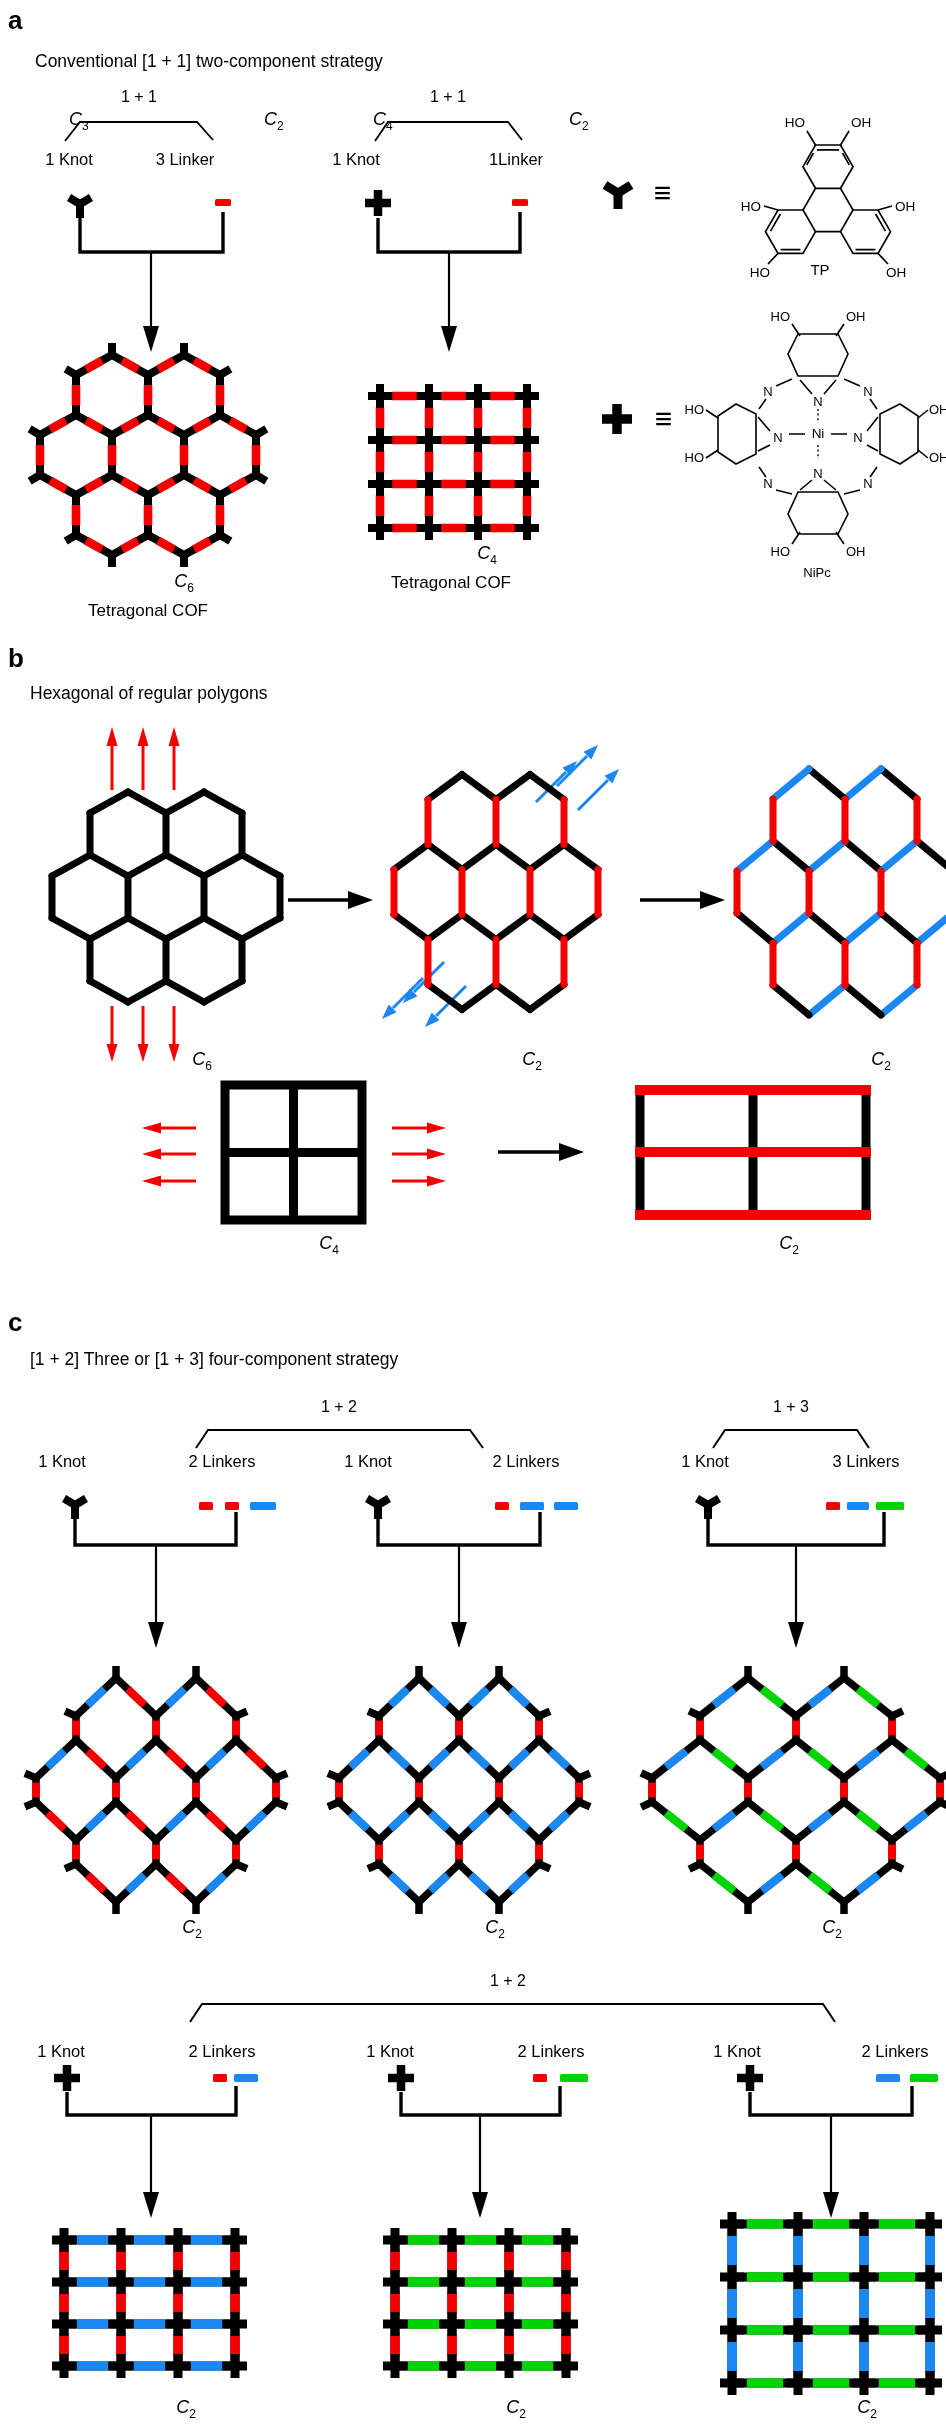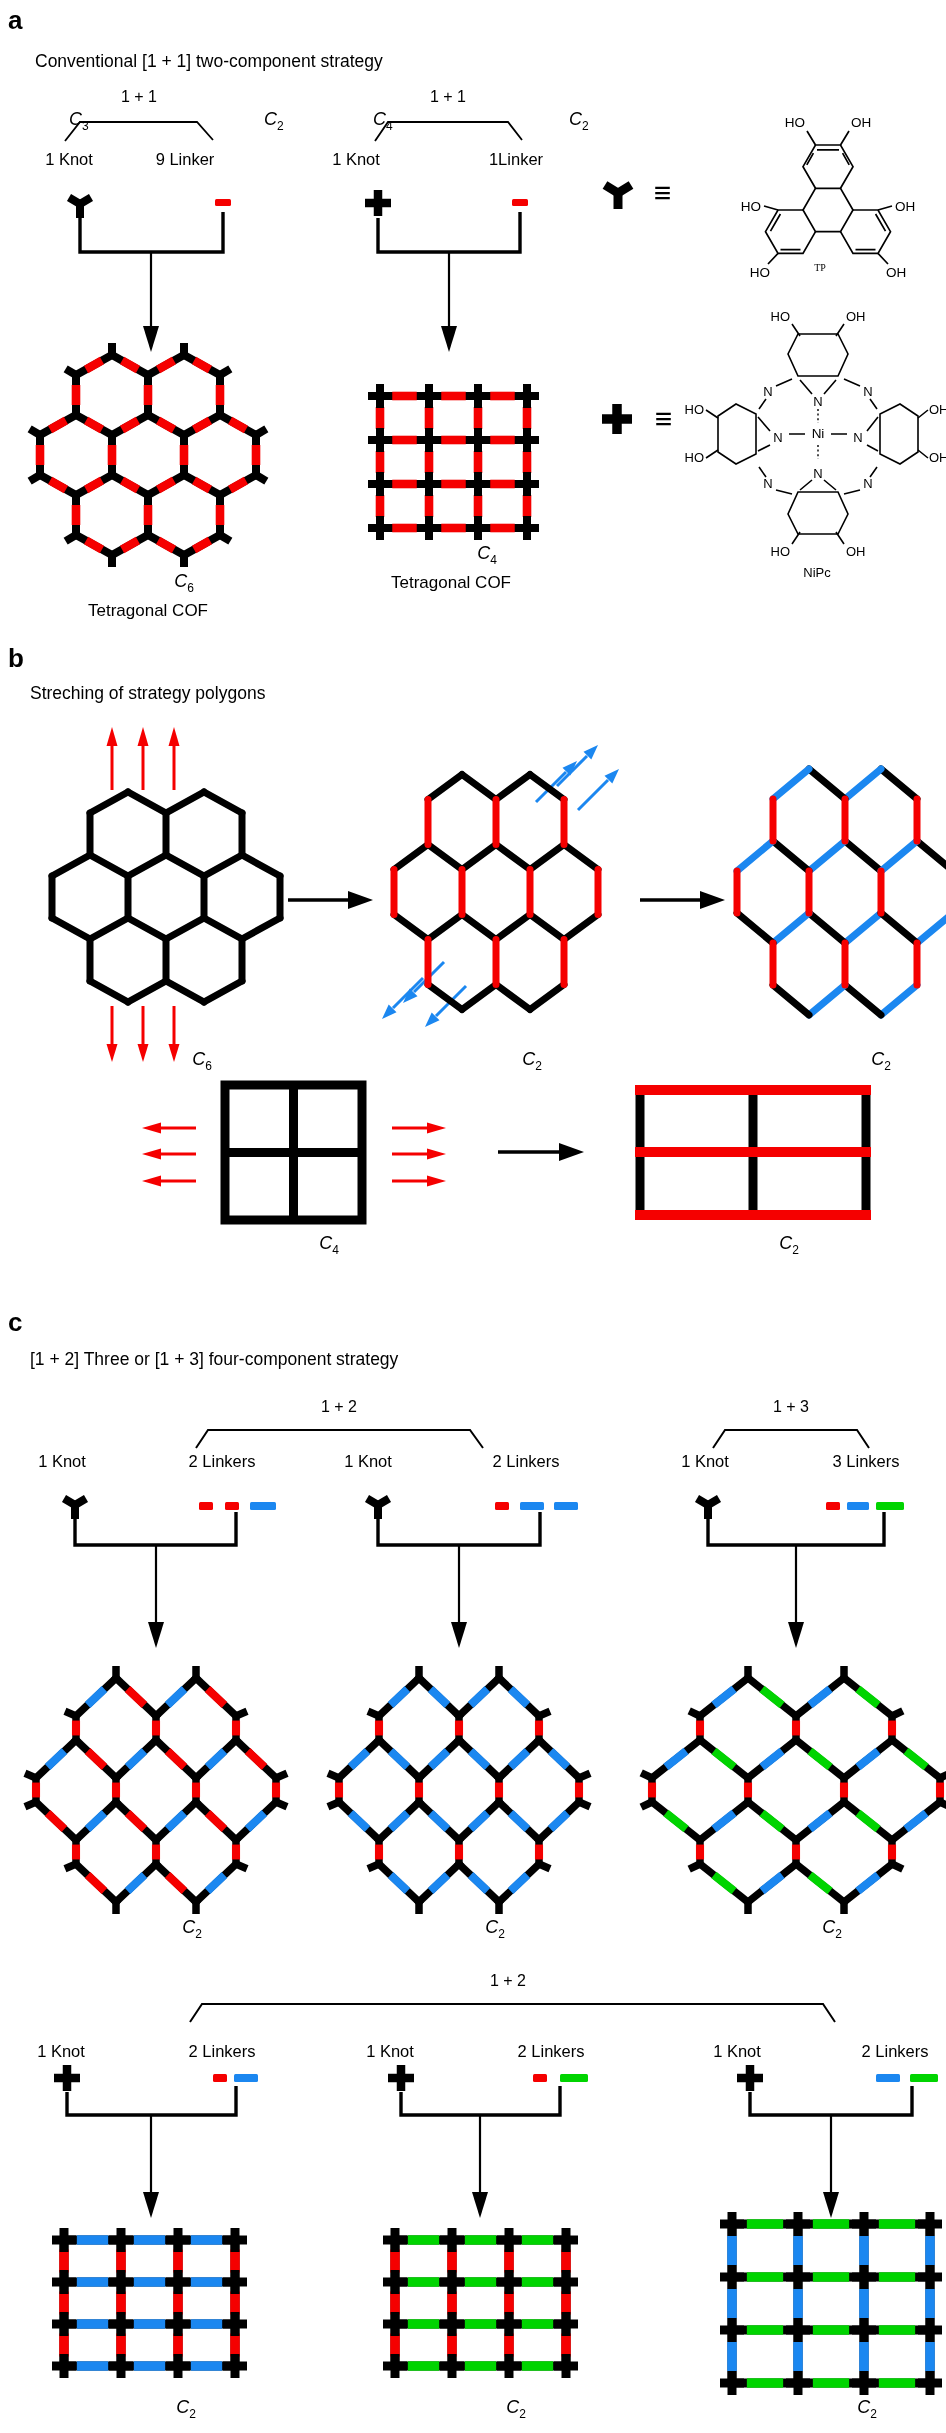--- a/index.html
+++ b/index.html
@@ -1056,7 +1056,7 @@
   <div class="lbl ratio" style="left:139px;top:88px">1 + 1</div>
   <div class="lbl sym anchorleft" style="left:228px;top:110px"><i>C</i><sub>2</sub></div>
   <div class="lbl klabel" style="left:69px;top:150px">1 Knot</div>
-  <div class="lbl klabel" style="left:185px;top:150px">9 Linker</div>
+  <div class="lbl klabel" style="left:185px;top:150px">3 Linker</div>
 
   <div class="lbl sym anchorleft" style="left:337px;top:110px"><i>C</i><sub>4</sub></div>
   <div class="lbl ratio" style="left:448px;top:88px">1 + 1</div>

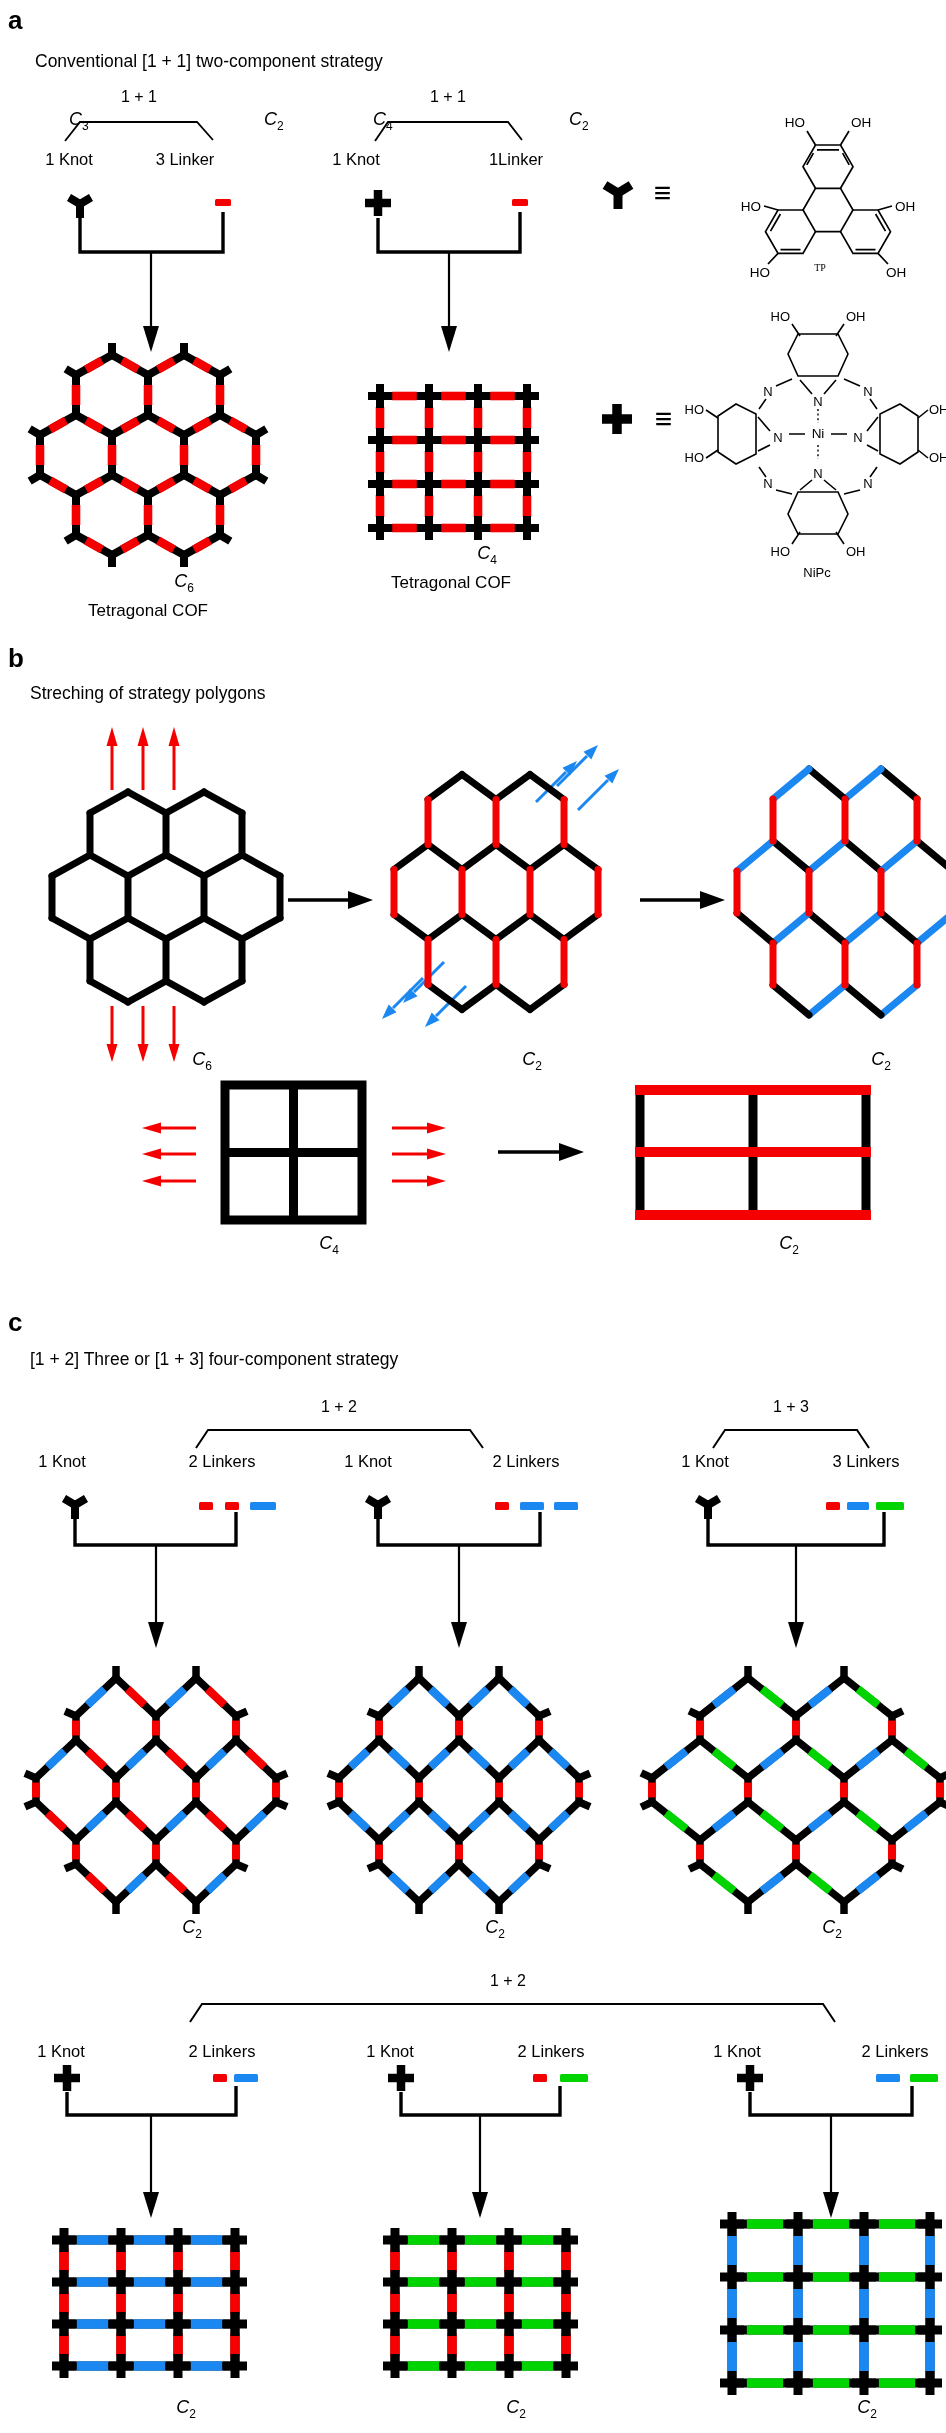--- a/index.html
+++ b/index.html
@@ -17,7 +17,7 @@
   .sym i{font-style:italic;}
   .sym sub{font-size:12px;}
   .equiv{font-size:30px;font-weight:700;letter-spacing:-1px;}
-  .tpname{font-size:10px;font-family:Liberation Serif, serif;}
+  .tpname{font-size:15px;}
   .nipcname{font-size:13px;}
   .dash{position:absolute;height:8px;border-radius:1.5px;}
   .icon{position:absolute;}

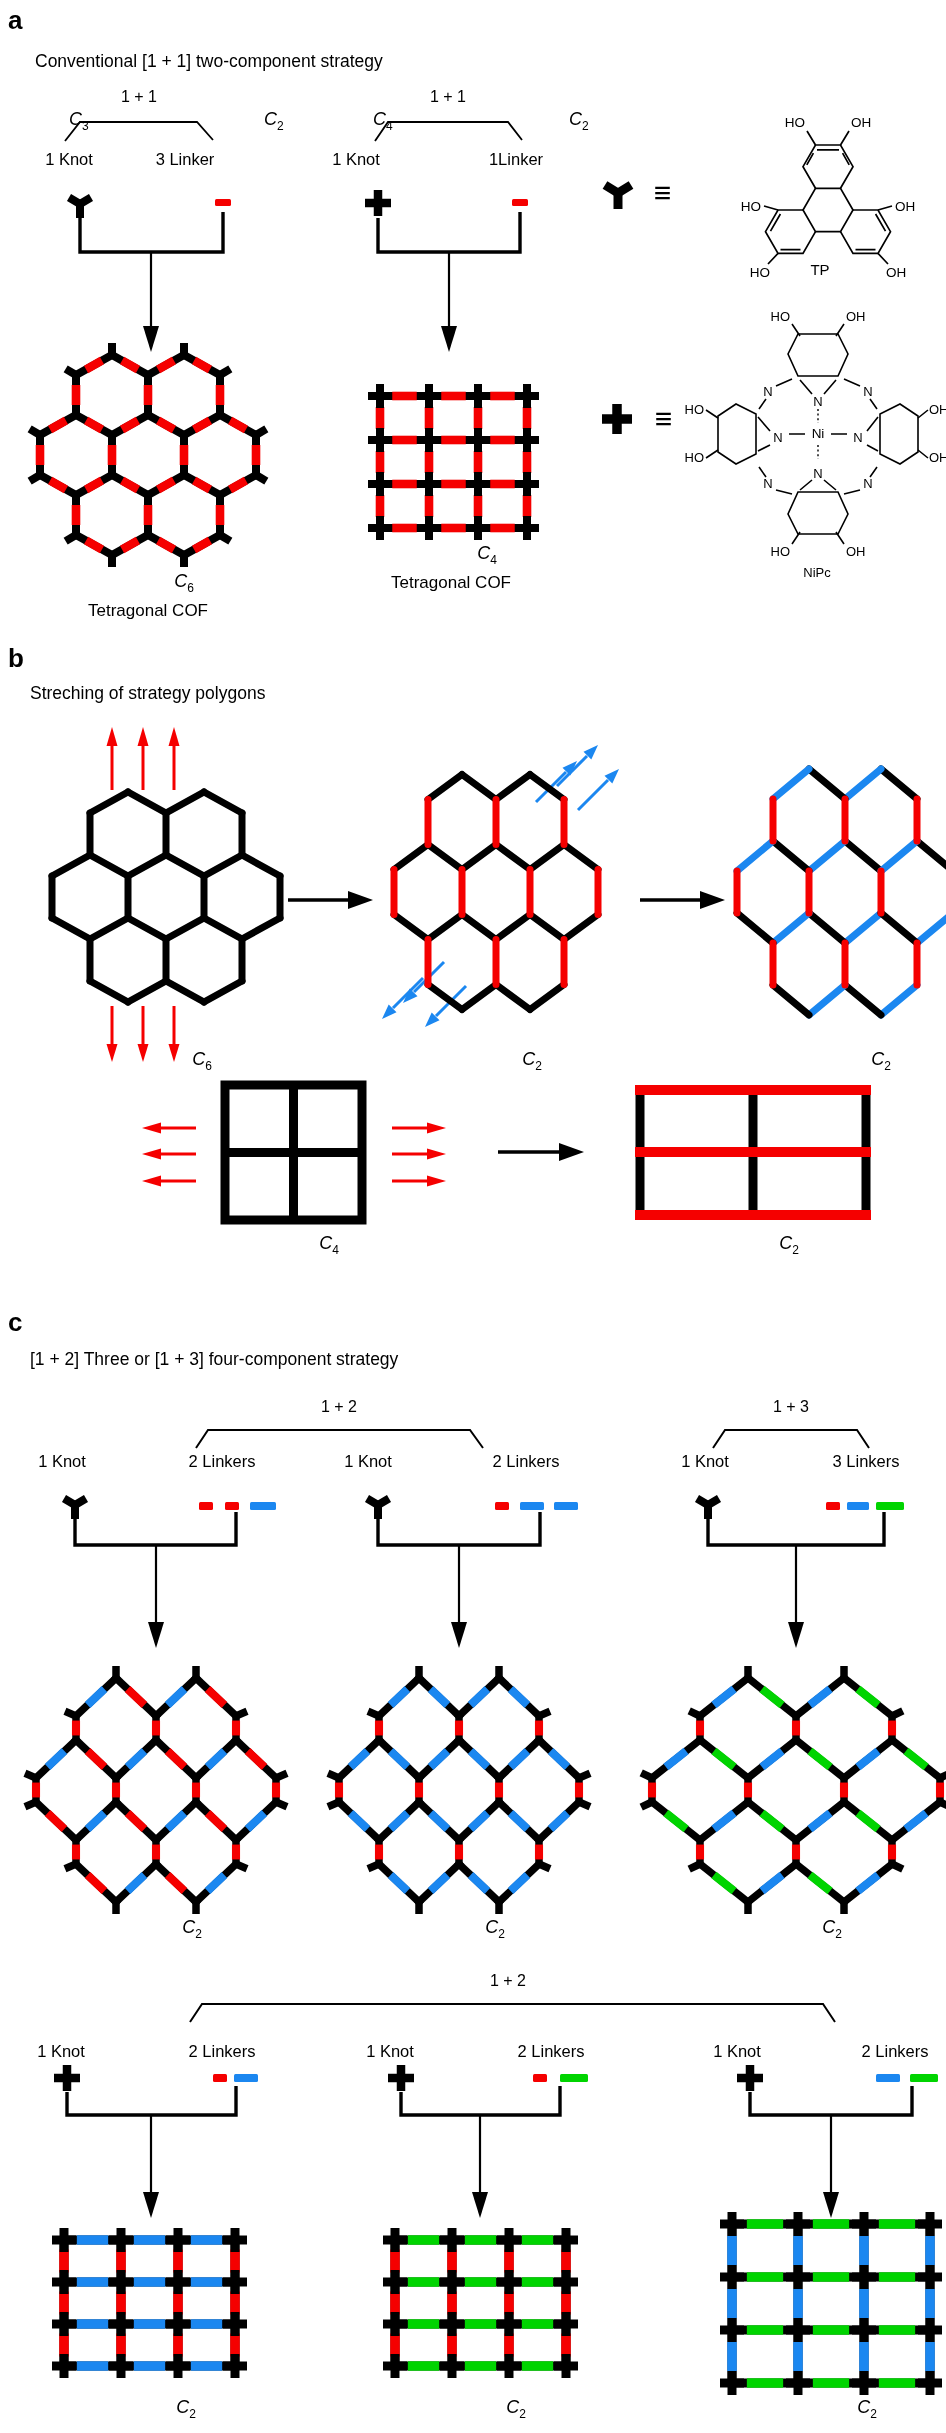--- a/index.html
+++ b/index.html
@@ -1075,7 +1075,7 @@
   <div class="lbl nipcname" style="left:817px;top:566px">NiPc</div>
 
   <div class="lbl plabel anchorleft" style="left:8px;top:644px">b</div>
-  <div class="lbl title anchorleft" style="left:30px;top:684px">Streching of strategy polygons</div>
+  <div class="lbl title anchorleft" style="left:30px;top:684px">Hexagonal of regular polygons</div>
   <div class="lbl sym" style="left:166px;top:1050px"><i>C</i><sub>6</sub></div>
   <div class="lbl sym" style="left:496px;top:1050px"><i>C</i><sub>2</sub></div>
   <div class="lbl sym" style="left:845px;top:1050px"><i>C</i><sub>2</sub></div>

